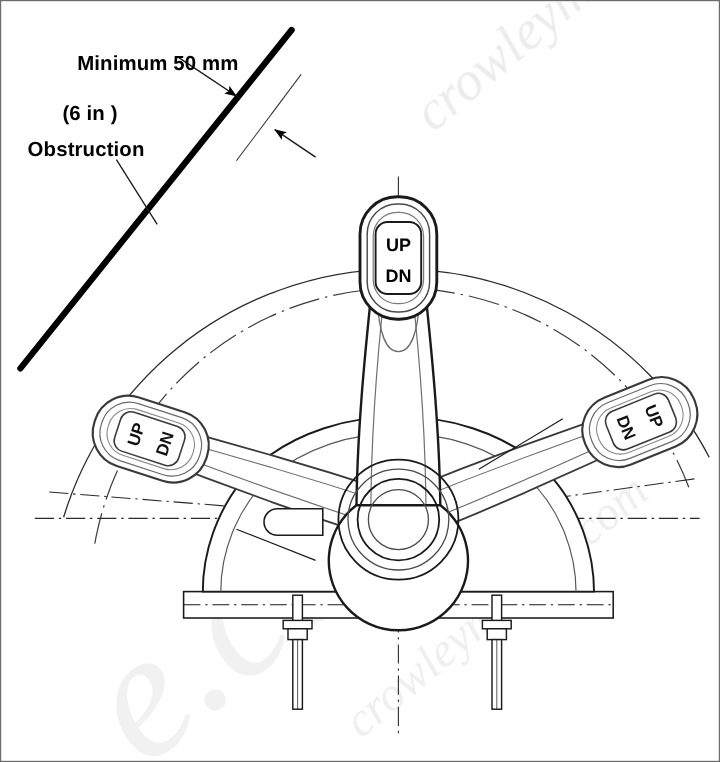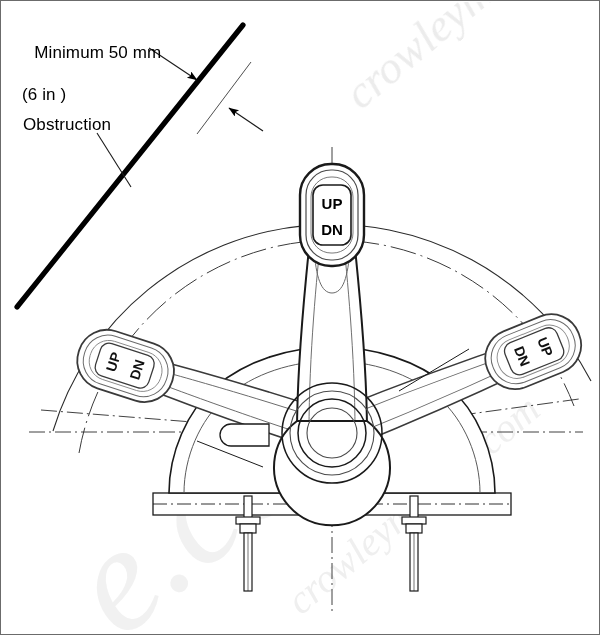--- a/index.html
+++ b/index.html
@@ -10,7 +10,7 @@
   #diagram{position:absolute;left:0;top:0;width:600px;height:635px;}
   .lbl{position:absolute;color:#000;font-size:17px;line-height:21px;
        letter-spacing:.1px;white-space:pre;}
-  #lbl-min{left:14px;top:20px;}
+  #lbl-min{left:44px;top:20px;font-weight:bold;}
   #lbl-min .l2{display:block;padding-left:7px;}
   #lbl-obs{left:22px;top:113px;}
 </style>

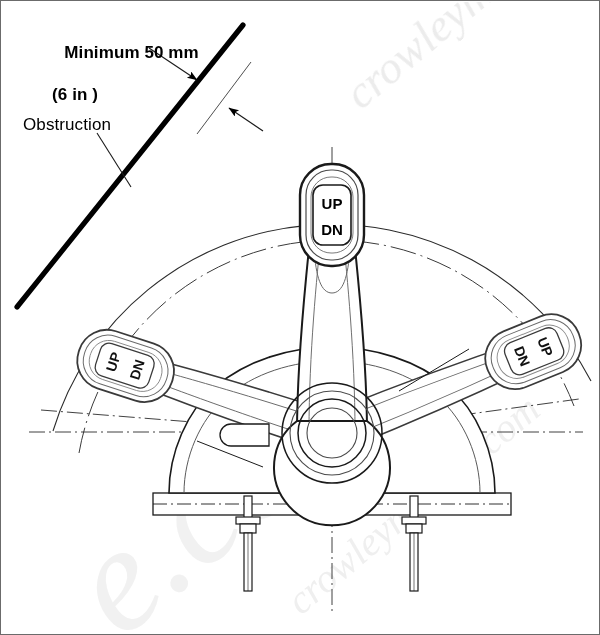--- a/index.html
+++ b/index.html
@@ -12,7 +12,7 @@
        letter-spacing:.1px;white-space:pre;}
   #lbl-min{left:44px;top:20px;font-weight:bold;}
   #lbl-min .l2{display:block;padding-left:7px;}
-  #lbl-obs{left:22px;top:113px;}
+  #lbl-obs{left:22px;top:113px;font-weight:bold;}
 </style>
 </head>
 <body>

